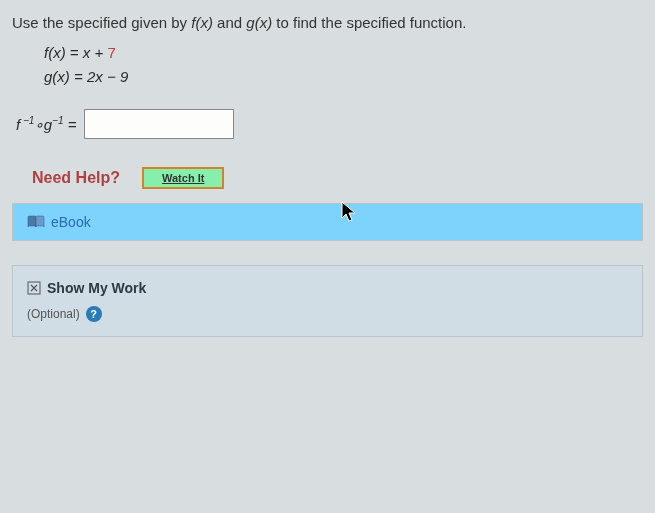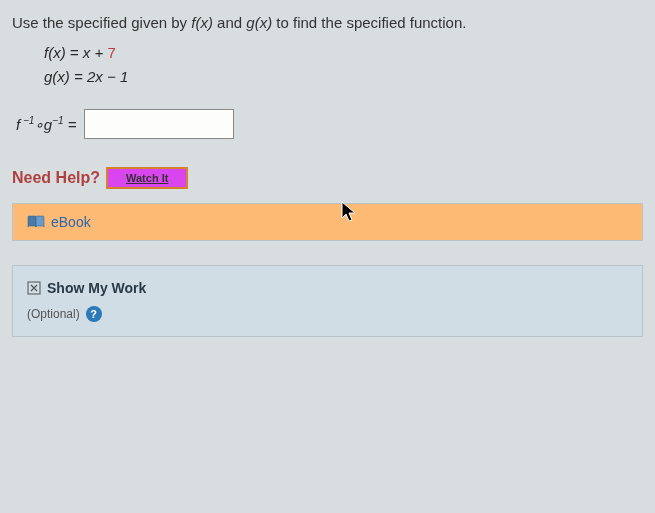--- a/index.html
+++ b/index.html
@@ -159,7 +159,7 @@
     <span class="italic">f(x)</span><span class="italic"> = x + </span><span class="seven">7</span>
   </div>
   <div>
-    <span class="italic">g(x)</span><span class="italic"> = 2x − 1</span>
+    <span class="italic">g(x)</span><span class="italic"> = 2x − 9</span>
   </div>
 </div>
 

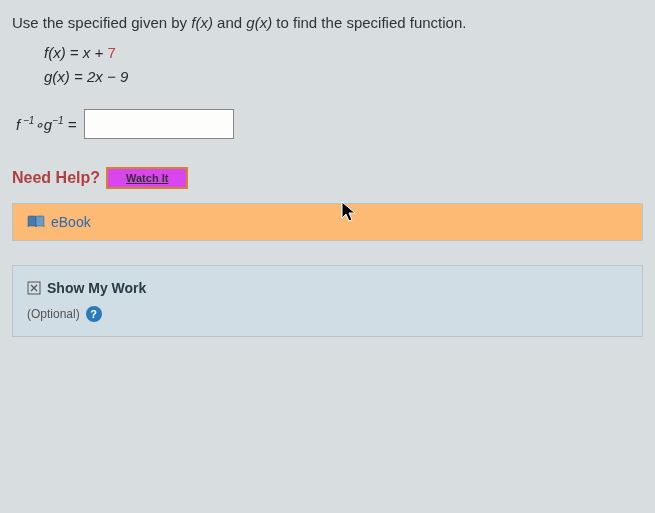--- a/index.html
+++ b/index.html
@@ -49,8 +49,9 @@
     .need-help-row {
       display: flex;
       align-items: center;
-      gap: 6px;
+      gap: 22px;
       margin-bottom: 14px;
+      margin-left: 20px;
     }
     .need-help {
       color: #b04040;

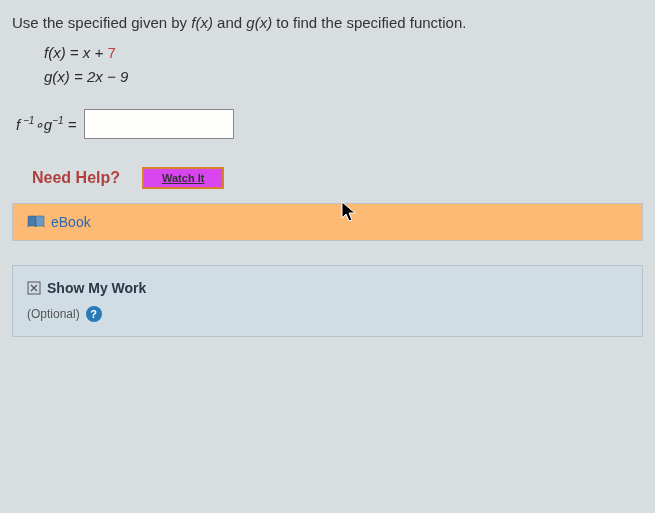--- a/index.html
+++ b/index.html
@@ -59,7 +59,7 @@
       font-size: 16px;
     }
     .watchit-btn {
-      background: #d946ef;
+      background: #86efac;
       border: 2px solid #d5822a;
       padding: 3px 18px;
       font-size: 11px;

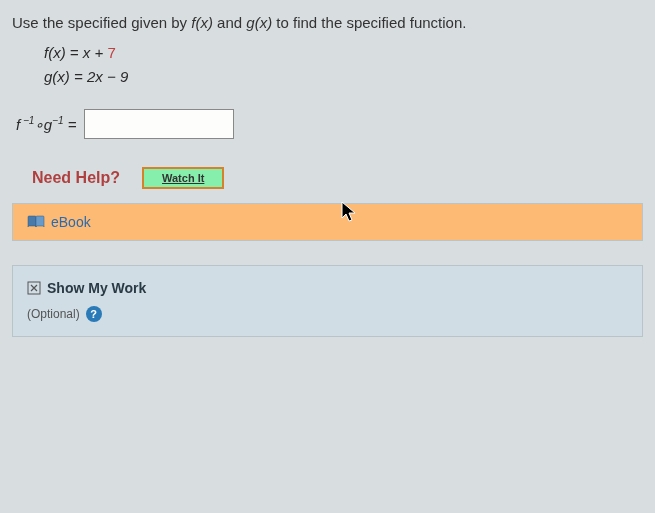--- a/index.html
+++ b/index.html
@@ -86,7 +86,7 @@
       display: flex;
       align-items: center;
       gap: 6px;
-      background: #fdba74;
+      background: #7dd3fc;
     }
     .ebook-link {
       color: #2a6ab0;

